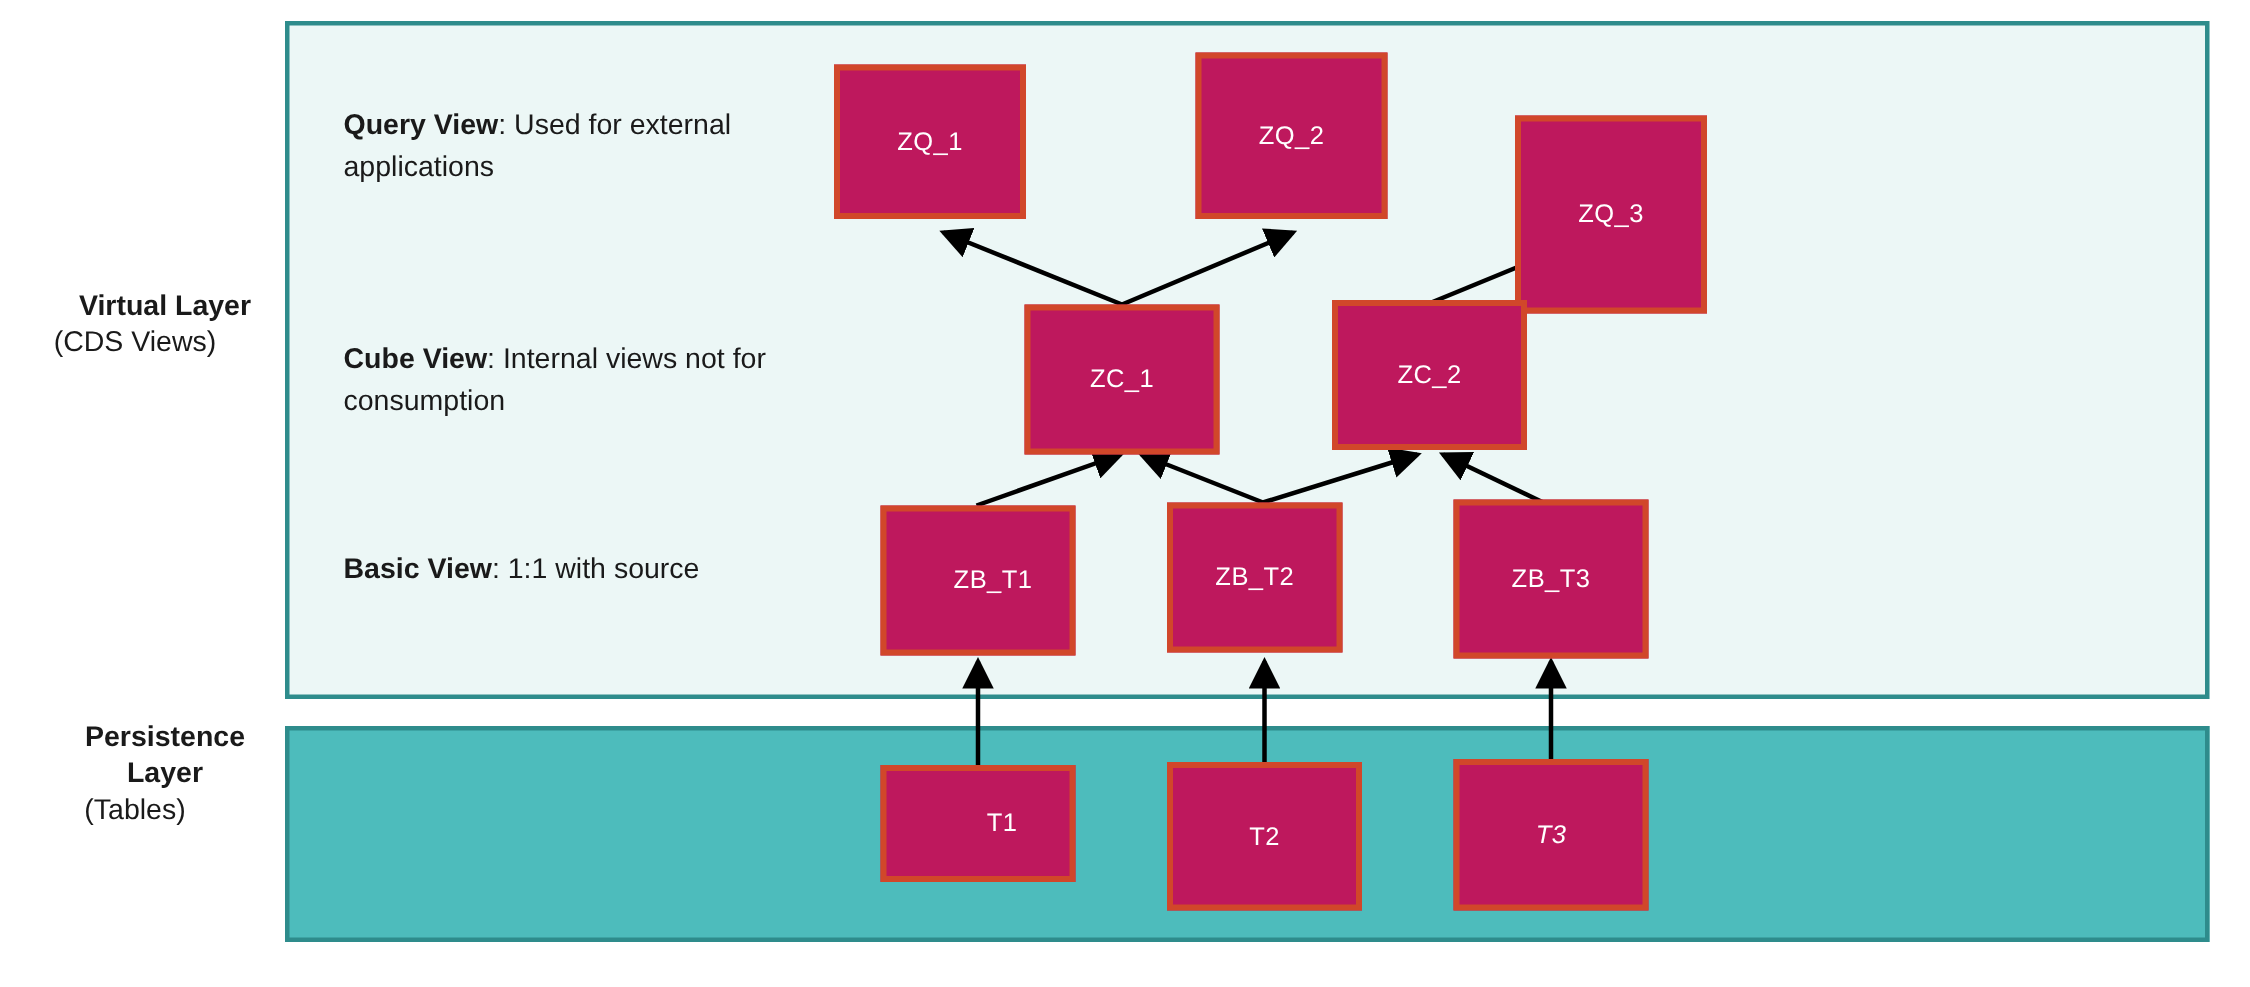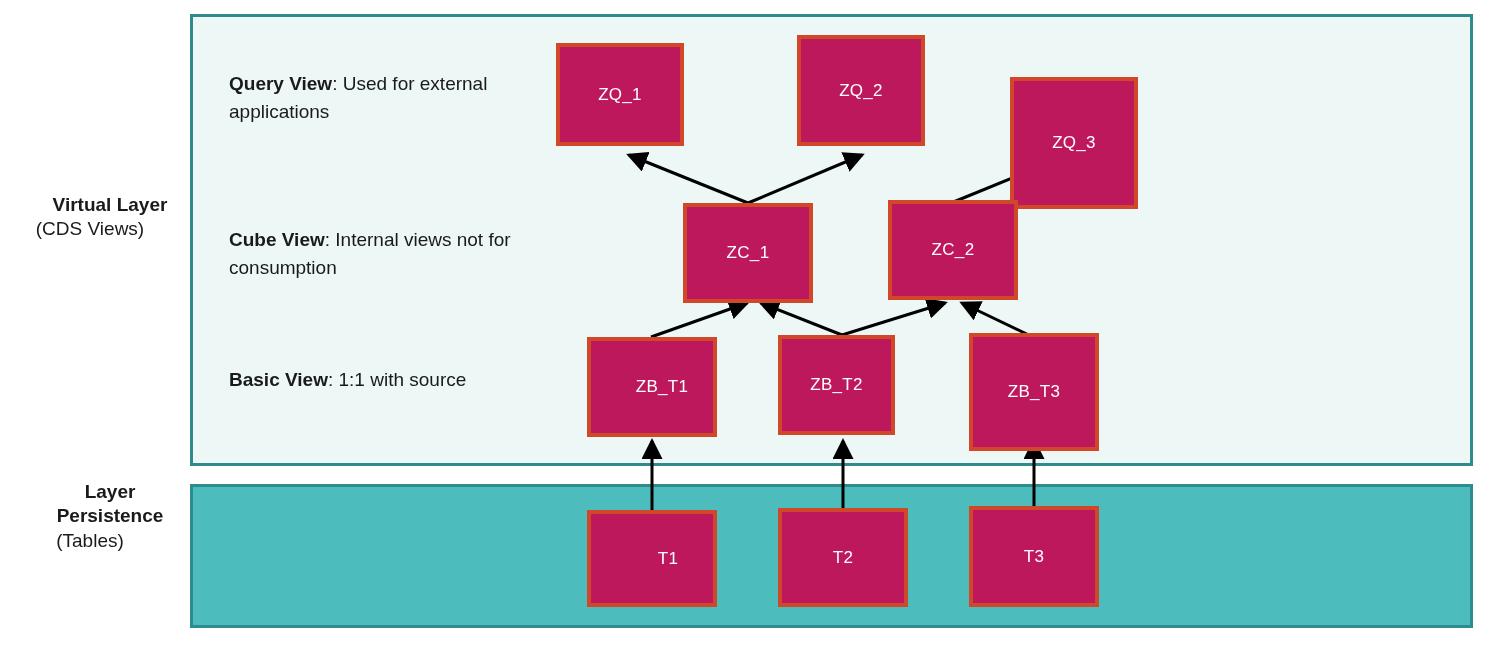--- a/index.html
+++ b/index.html
@@ -187,7 +187,7 @@
   <div class="node" style="left:778px; top:335px; width:117px; height:100px;">
     <span>ZB_T2</span>
   </div>
-  <div class="node" style="left:969px; top:333px; width:130px; height:118px;">
+  <div class="node" style="left:969px; top:333px; width:130px; height:106px;">
     <span>ZB_T3</span>
   </div>
 

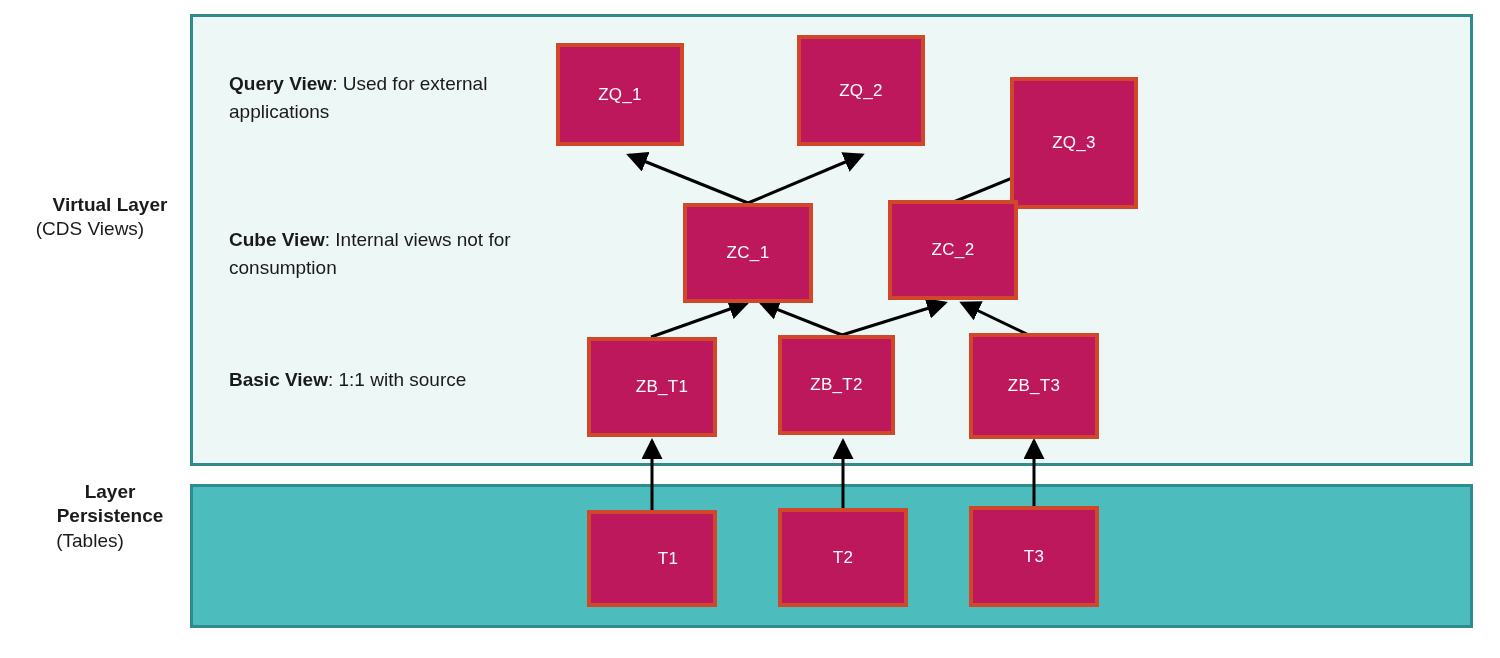--- a/index.html
+++ b/index.html
@@ -119,8 +119,8 @@
   </div>
 
   <div class="layer-caption" id="persistence-layer-caption">
+    <span class="strong">Persistence</span>
     <span class="strong">Layer</span>
-    <span class="strong">Persistence</span>
     <span class="sub">(Tables)</span>
   </div>
 

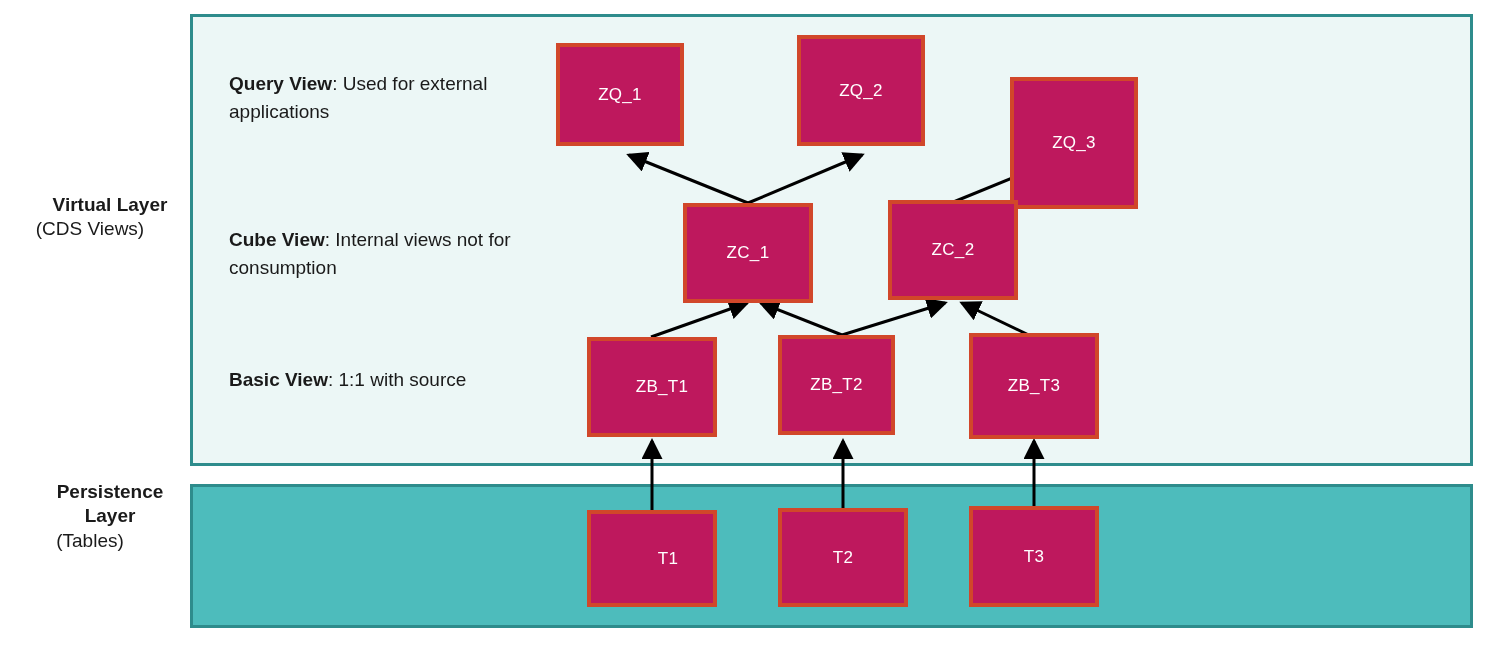--- a/index.html
+++ b/index.html
@@ -191,7 +191,7 @@
     <span>ZB_T3</span>
   </div>
 
-  <div class="node" style="left:587px; top:510px; width:130px; height:97px;padding-left:32px;">
+  <div class="node" style="left:587px; top:510px; width:130px; height:78px;padding-left:32px;">
     <span>T1</span>
   </div>
   <div class="node" style="left:778px; top:508px; width:130px; height:99px;">

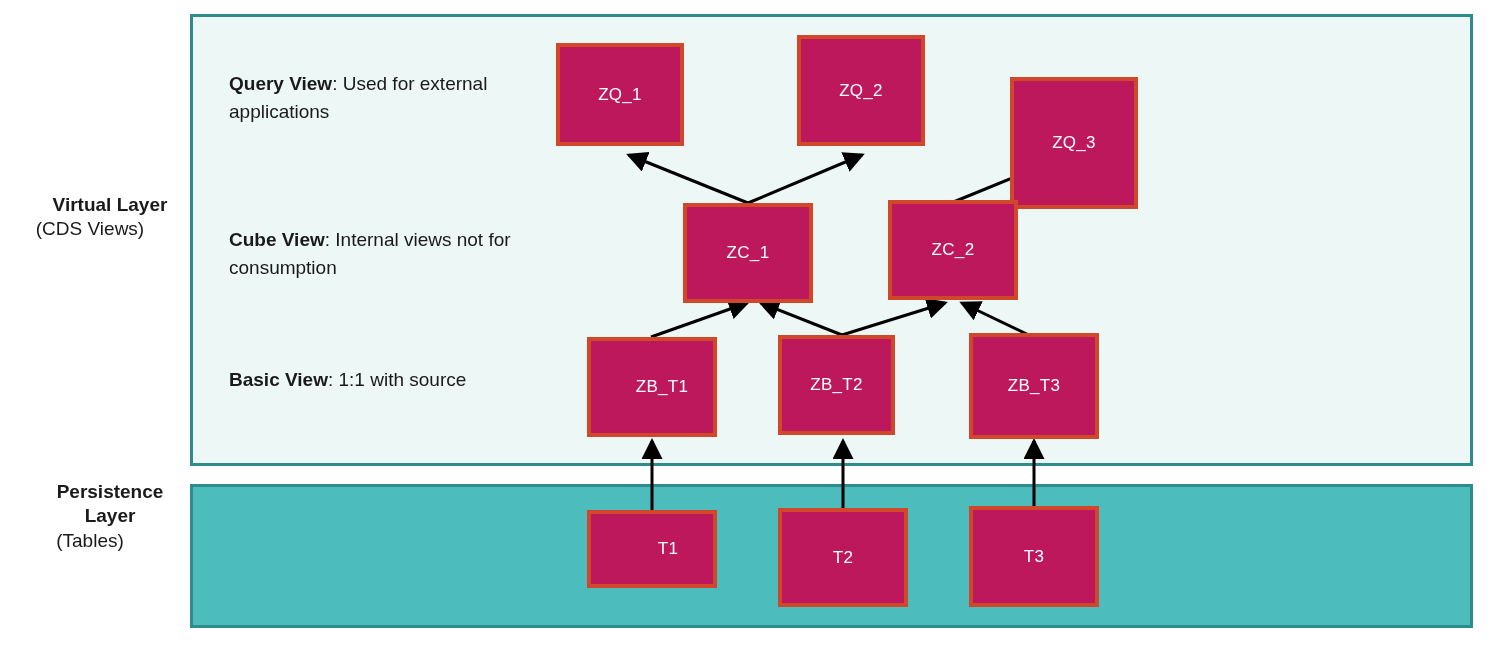--- a/index.html
+++ b/index.html
@@ -197,7 +197,7 @@
   <div class="node" style="left:778px; top:508px; width:130px; height:99px;">
     <span>T2</span>
   </div>
-  <div class="node" style="left:969px; top:506px; width:130px; height:101px;">
+  <div class="node" style="left:969px; top:506px; width:130px; height:101px;font-style:italic;">
     <span>T3</span>
   </div>
 

